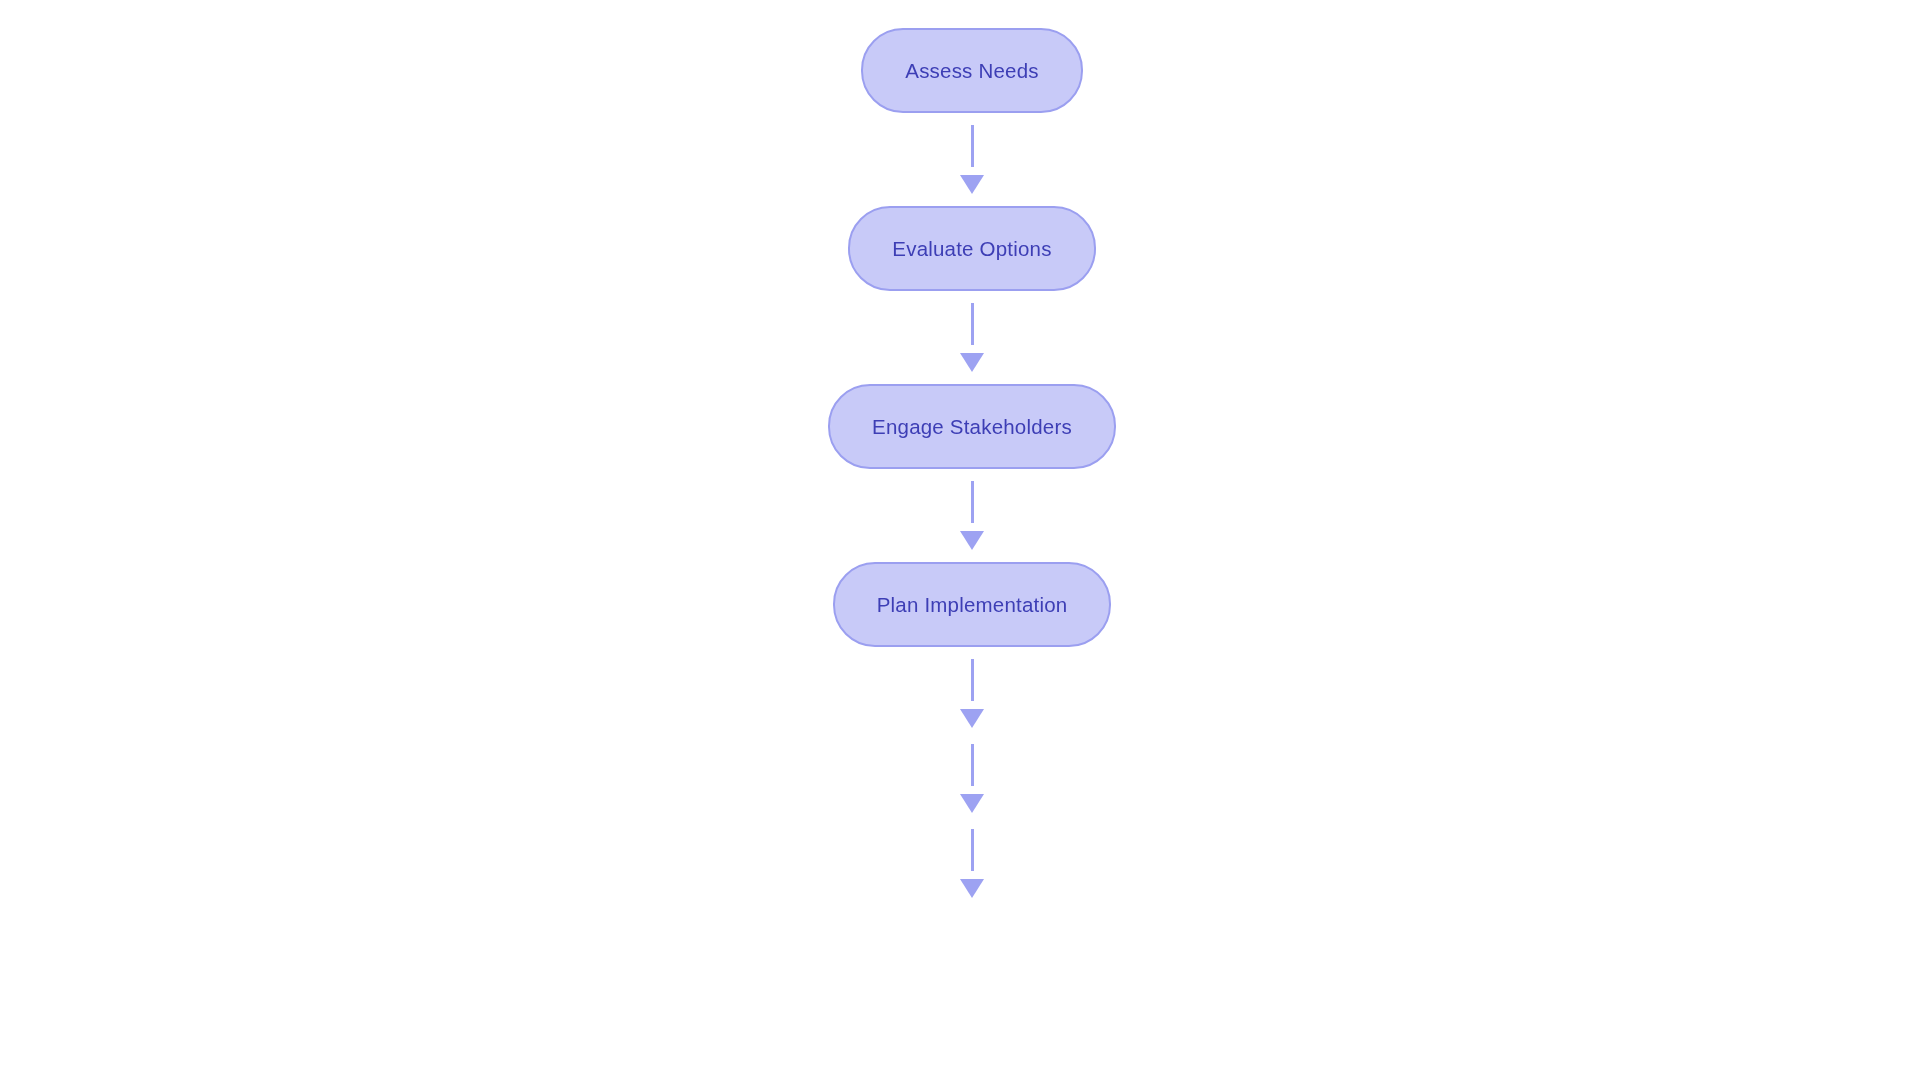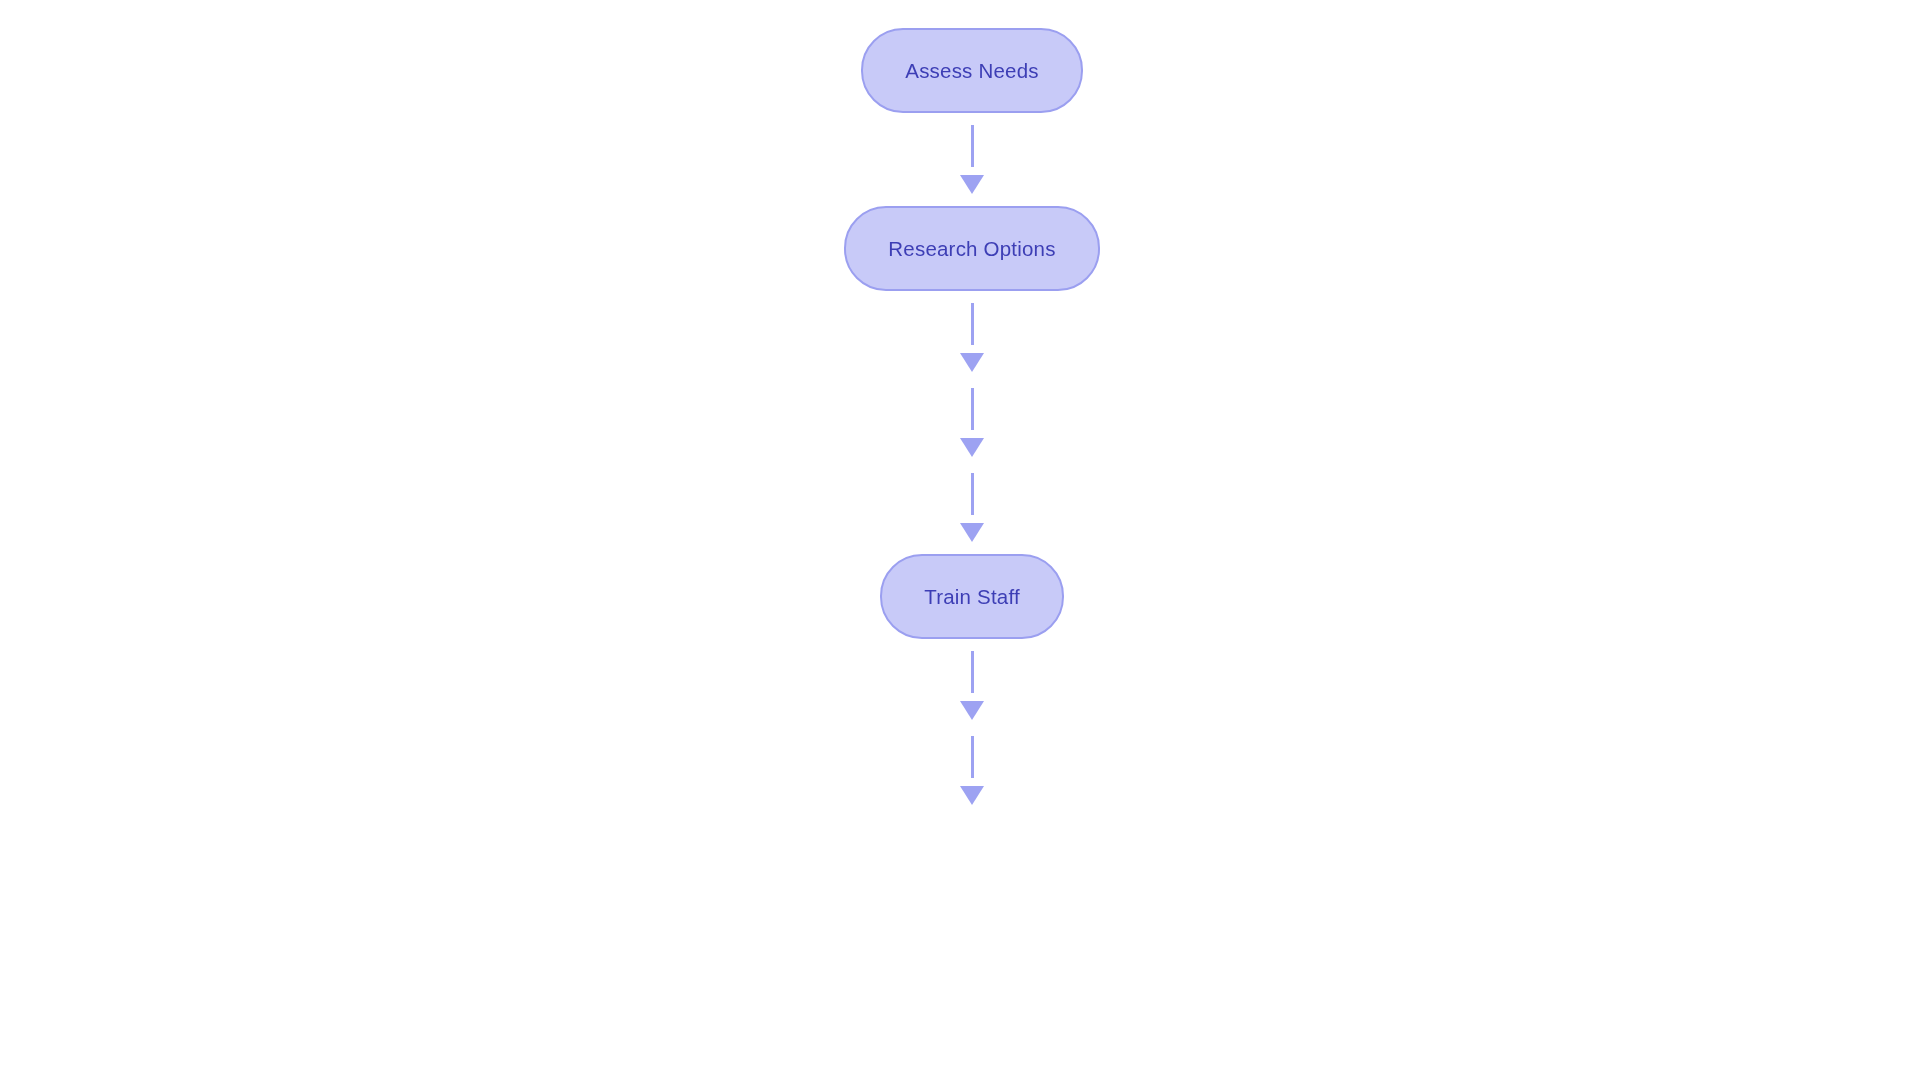--- a/index.html
+++ b/index.html
@@ -77,7 +77,7 @@
       <div class="arrow-head"></div>
     </div>
     <div class="flow-node">
-      <span class="node-label">Research Options</span>
+      <span class="node-label">Evaluate Options</span>
     </div>
     <div class="flow-arrow">
       <div class="arrow-line"></div>

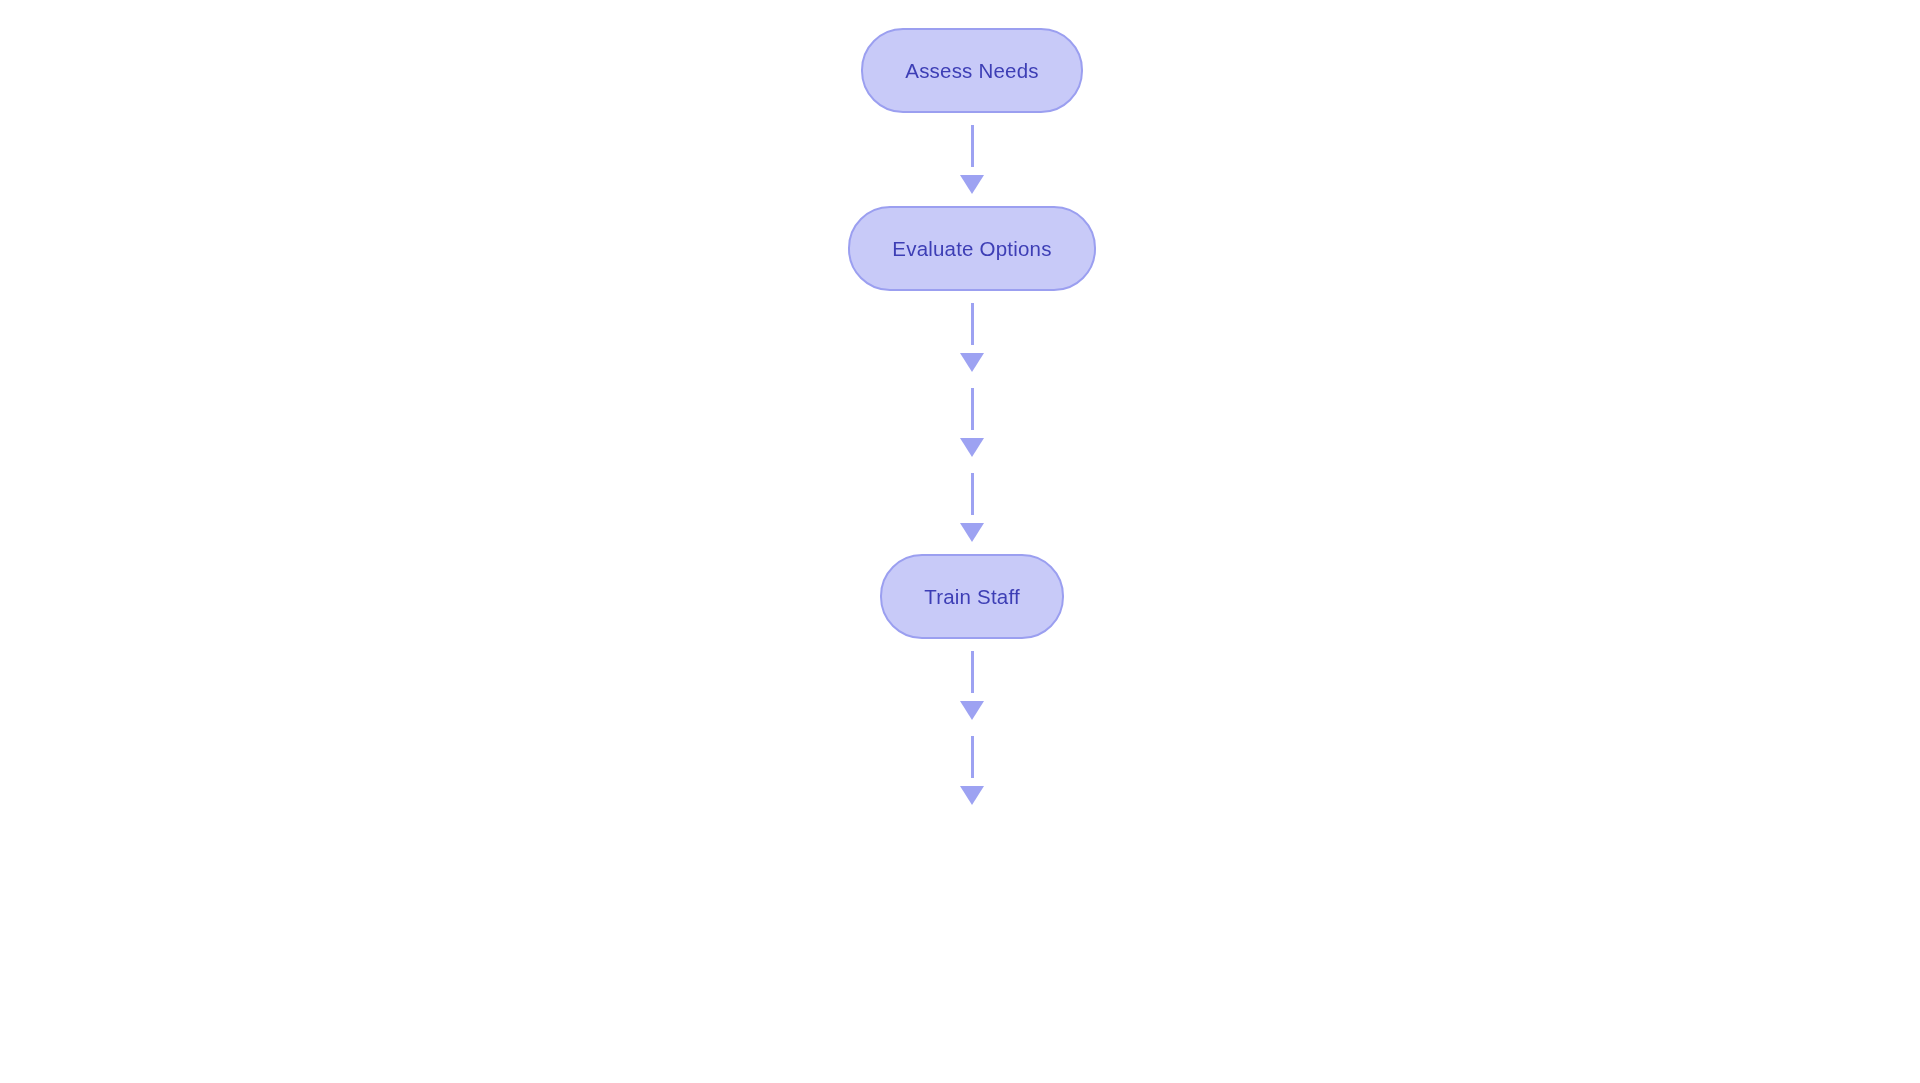--- a/index.html
+++ b/index.html
@@ -83,6 +83,9 @@
       <div class="arrow-line"></div>
       <div class="arrow-head"></div>
     </div>
+    <div class="flow-node">
+      <span class="node-label">Engage Stakeholders</span>
+    </div>
     <div class="flow-arrow">
       <div class="arrow-line"></div>
       <div class="arrow-head"></div>

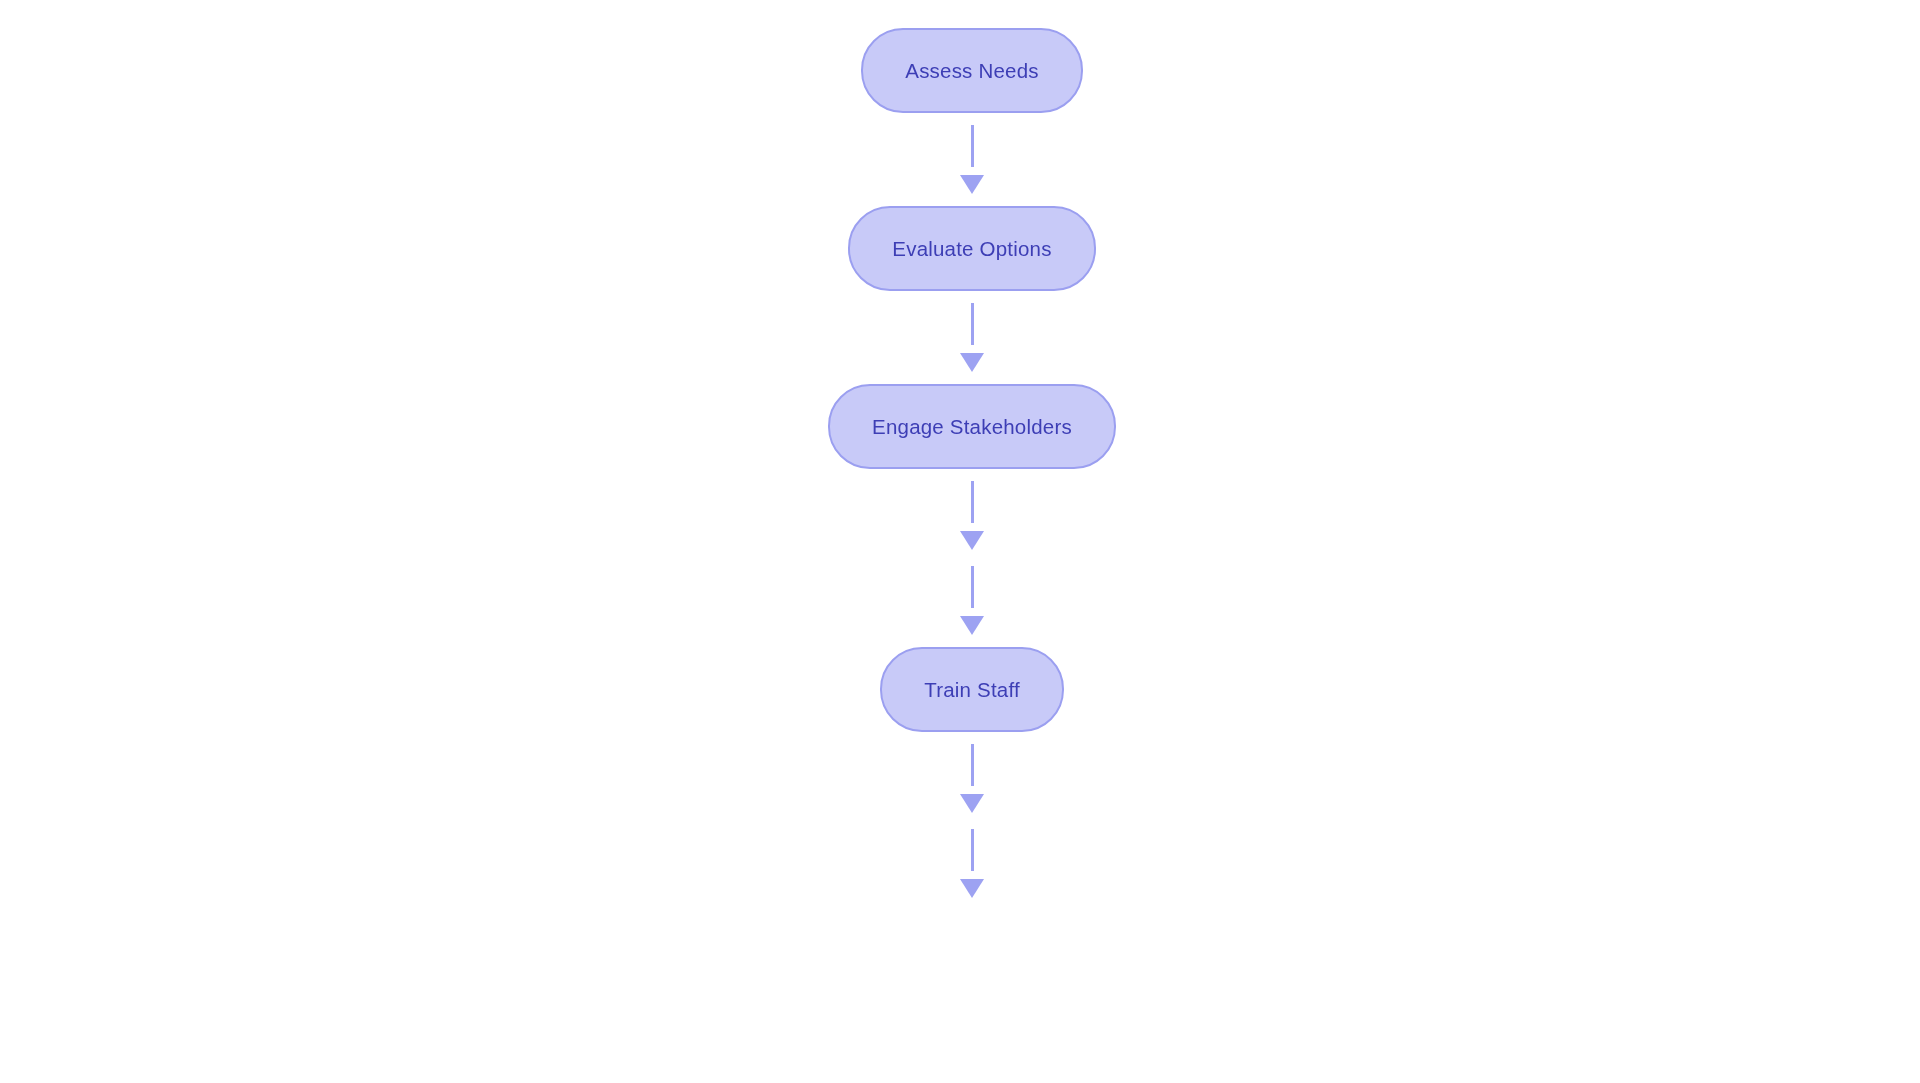--- a/index.html
+++ b/index.html
@@ -90,6 +90,9 @@
       <div class="arrow-line"></div>
       <div class="arrow-head"></div>
     </div>
+    <div class="flow-node">
+      <span class="node-label">Plan Implementation</span>
+    </div>
     <div class="flow-arrow">
       <div class="arrow-line"></div>
       <div class="arrow-head"></div>

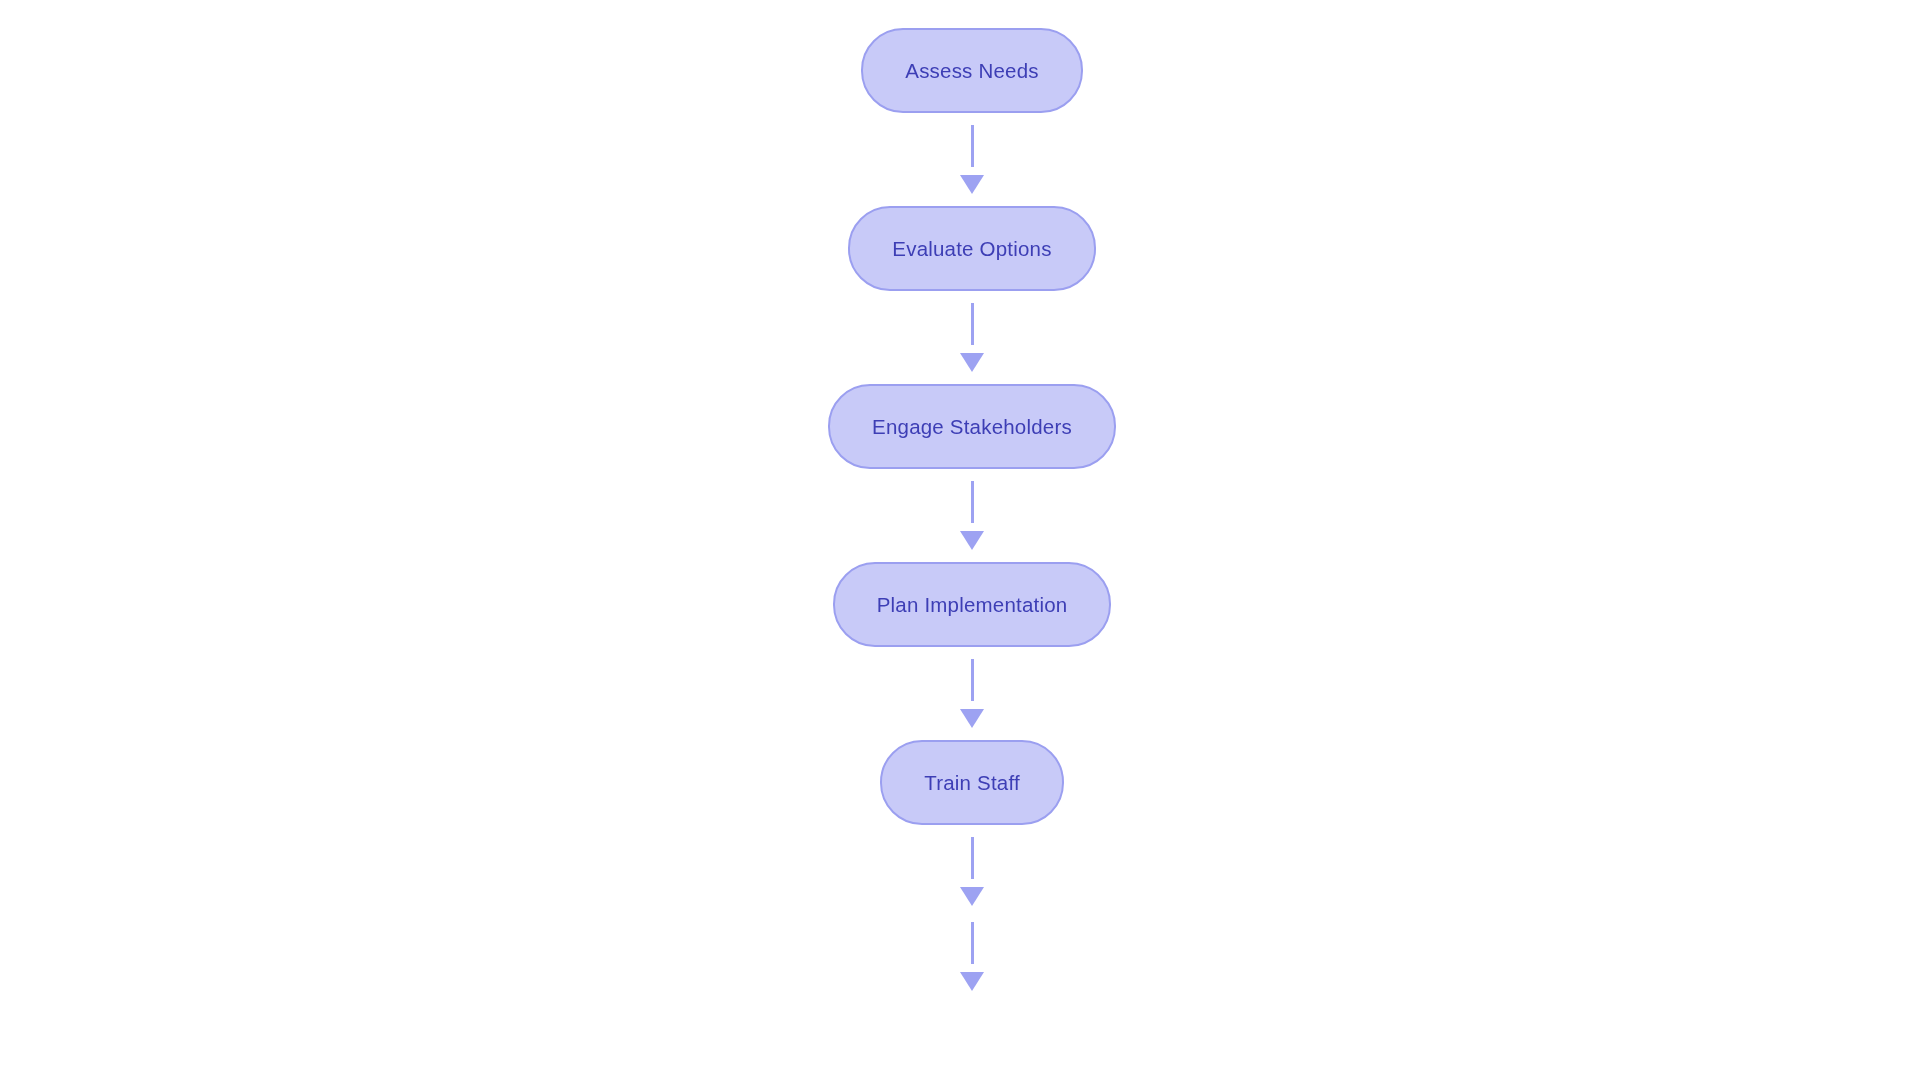--- a/index.html
+++ b/index.html
@@ -97,9 +97,6 @@
       <div class="arrow-line"></div>
       <div class="arrow-head"></div>
     </div>
-    <div class="flow-node">
-      <span class="node-label">Train Staff</span>
-    </div>
     <div class="flow-arrow">
       <div class="arrow-line"></div>
       <div class="arrow-head"></div>

